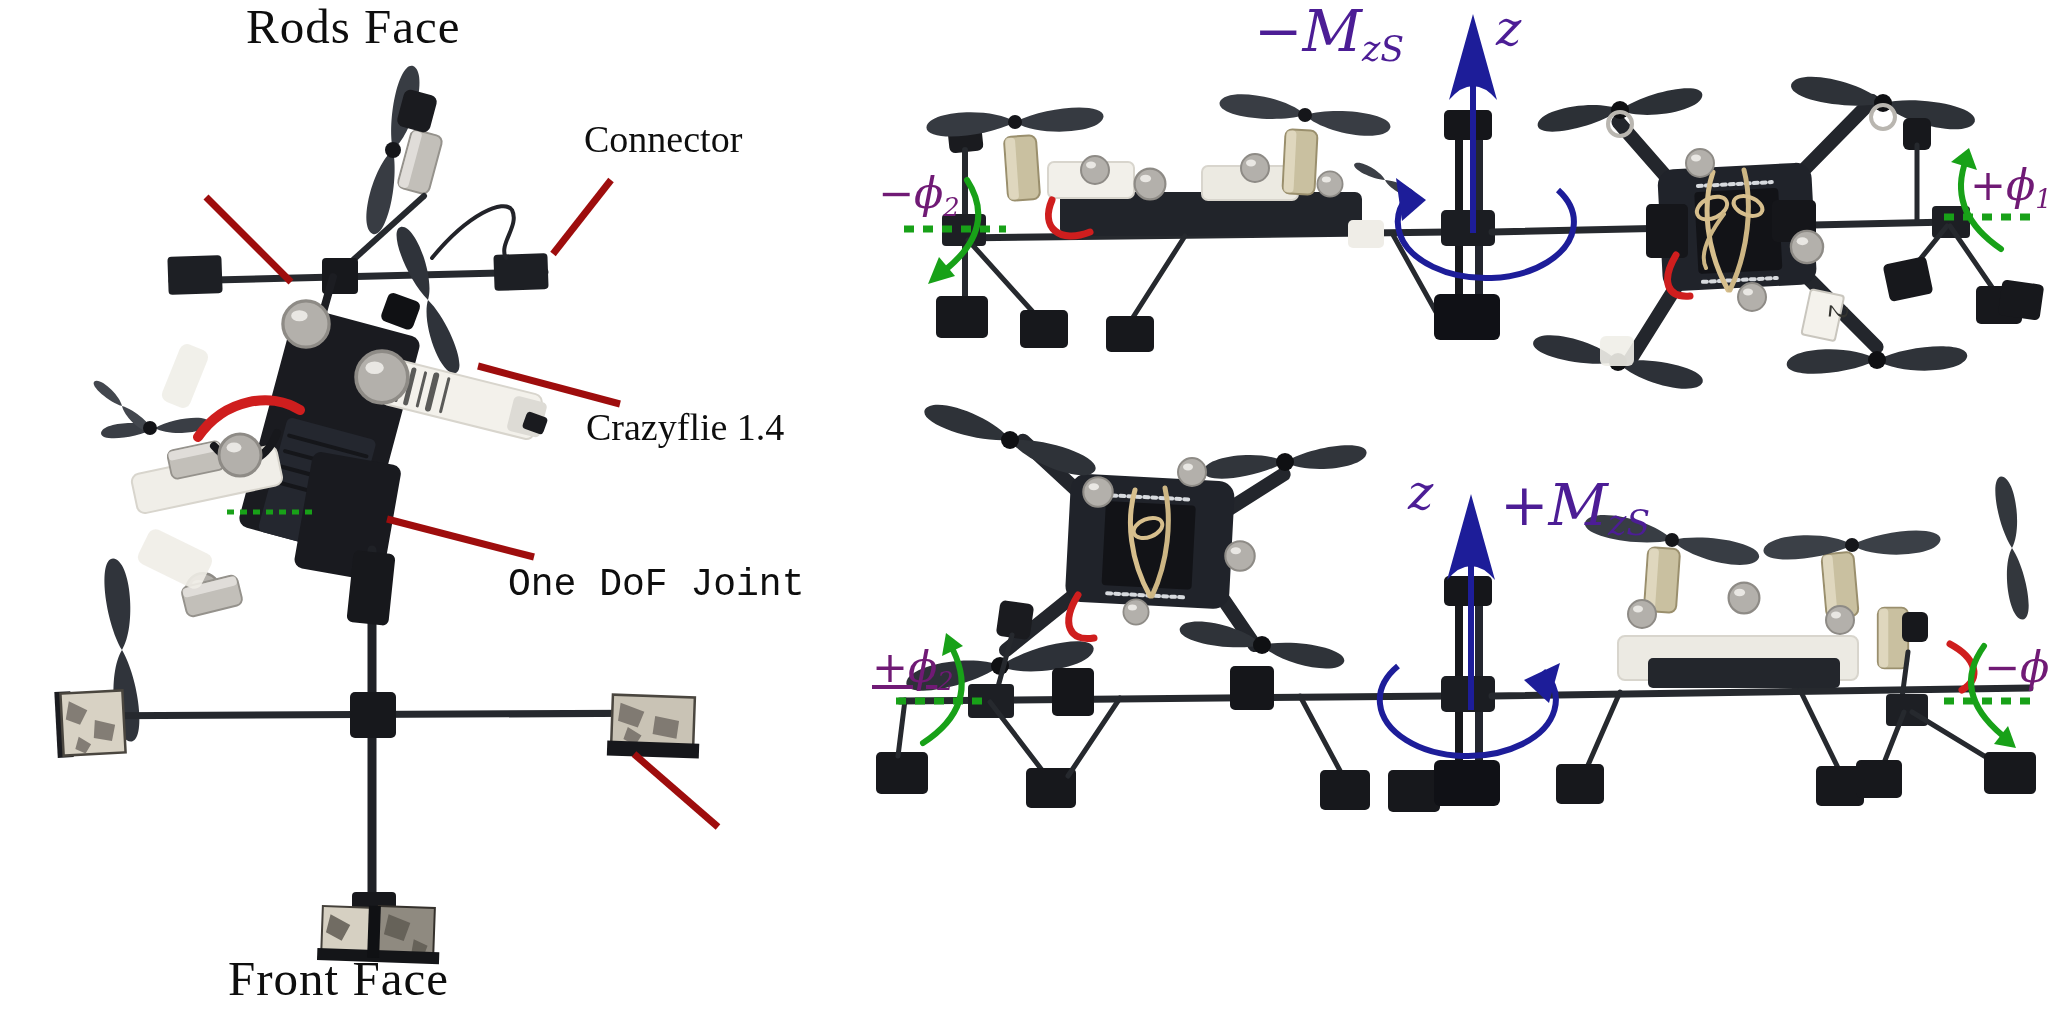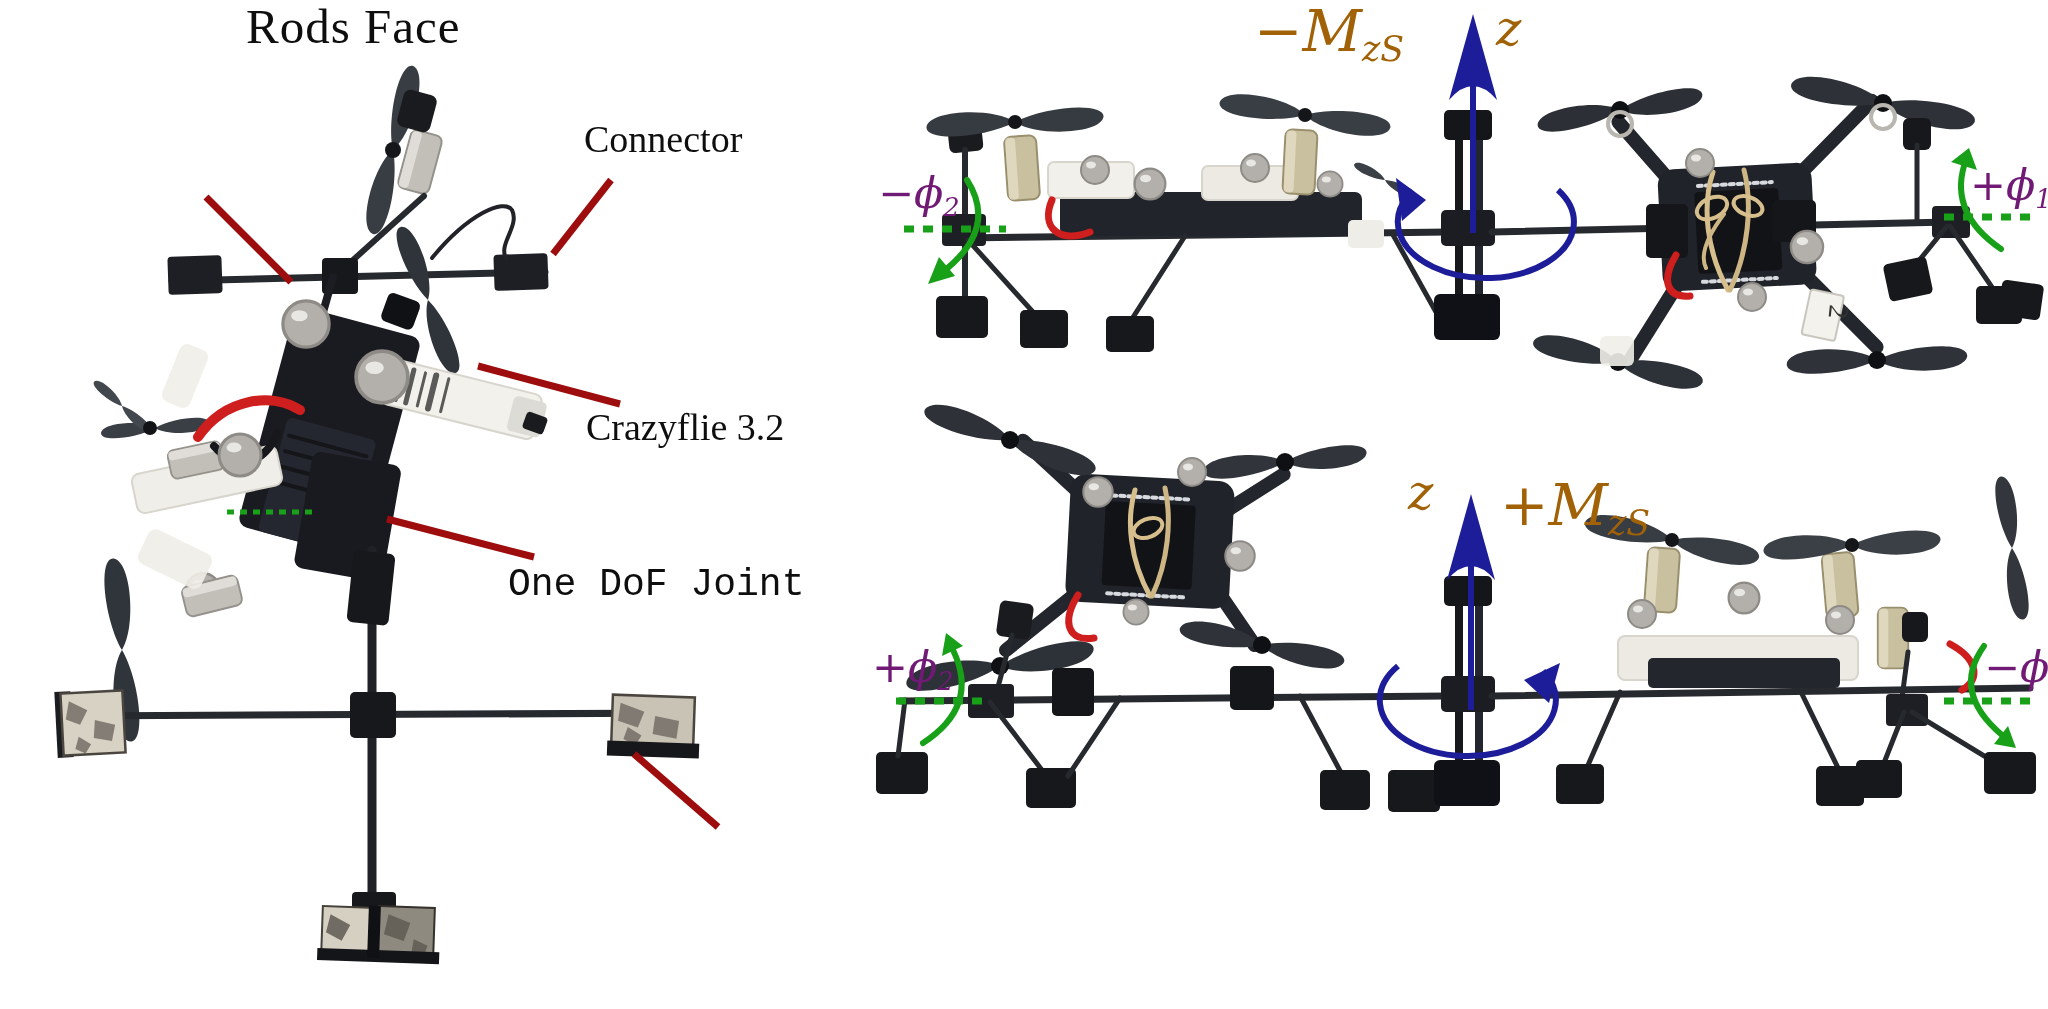--- a/index.html
+++ b/index.html
@@ -10,7 +10,7 @@
   .title{font-size:49px;letter-spacing:1px;}
   .callout{font-size:38px;}
   .math{font-style:italic;font-family:"DejaVu Serif","Liberation Serif",serif;}
-  .blue{color:#a16207;}
+  .blue{color:#4c1d95;}
   .green{color:#701a75;}
   .big{font-size:58px;}
   .axis{font-size:48px;}

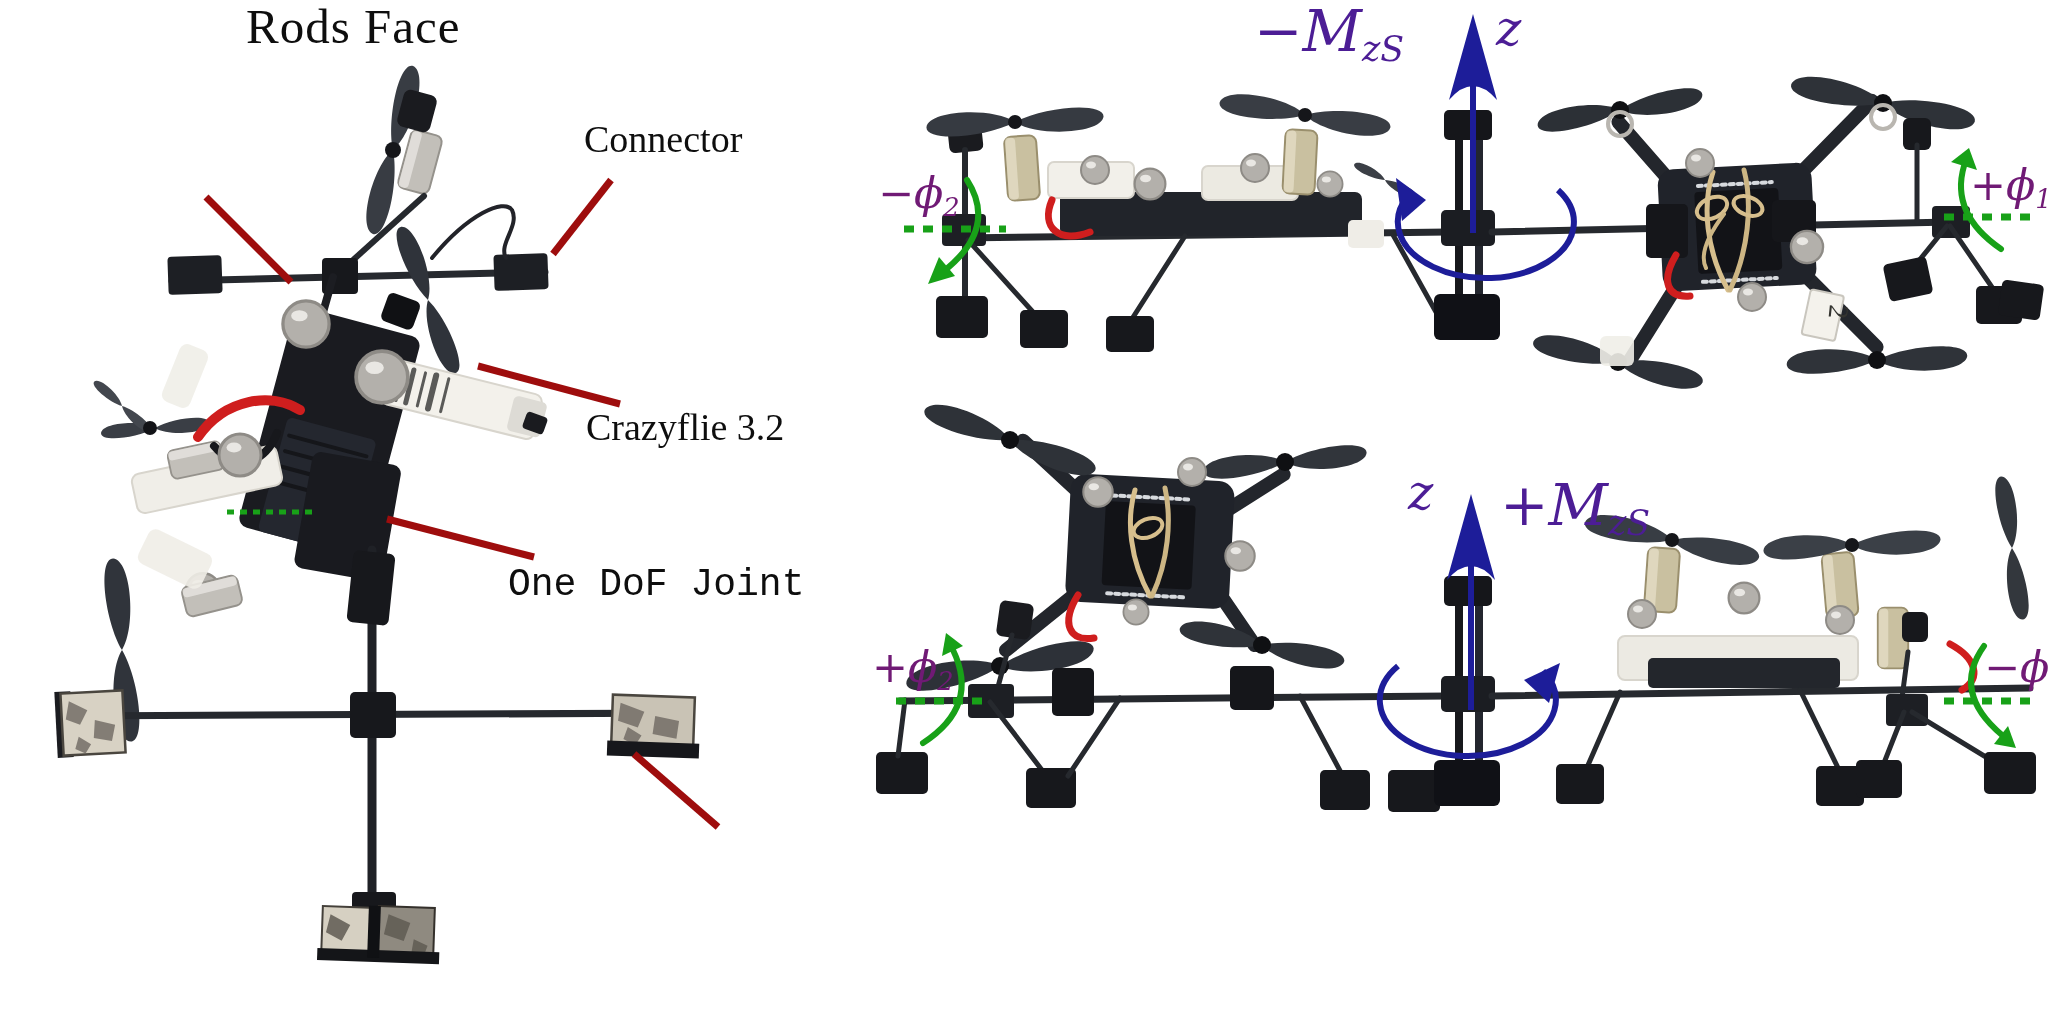--- a/index.html
+++ b/index.html
@@ -415,7 +415,7 @@
 <div class="lbl title" style="left:246px;top:2px;">Rods Face</div>
 
 <div class="lbl callout" style="left:584px;top:120px;">Connector</div>
-<div class="lbl callout" style="left:586px;top:408px;">Crazyflie 3.2</div>
+<div class="lbl callout" style="left:586px;top:408px;">Crazyflie 1.4</div>
 <div class="lbl callout" style="left:508px;top:566px;font-family:Liberation Mono, monospace;">One DoF Joint</div>
 
 <div class="lbl math blue big" style="left:1254px;top:2px;"><span>−M</span><span class="sub">zS</span></div>

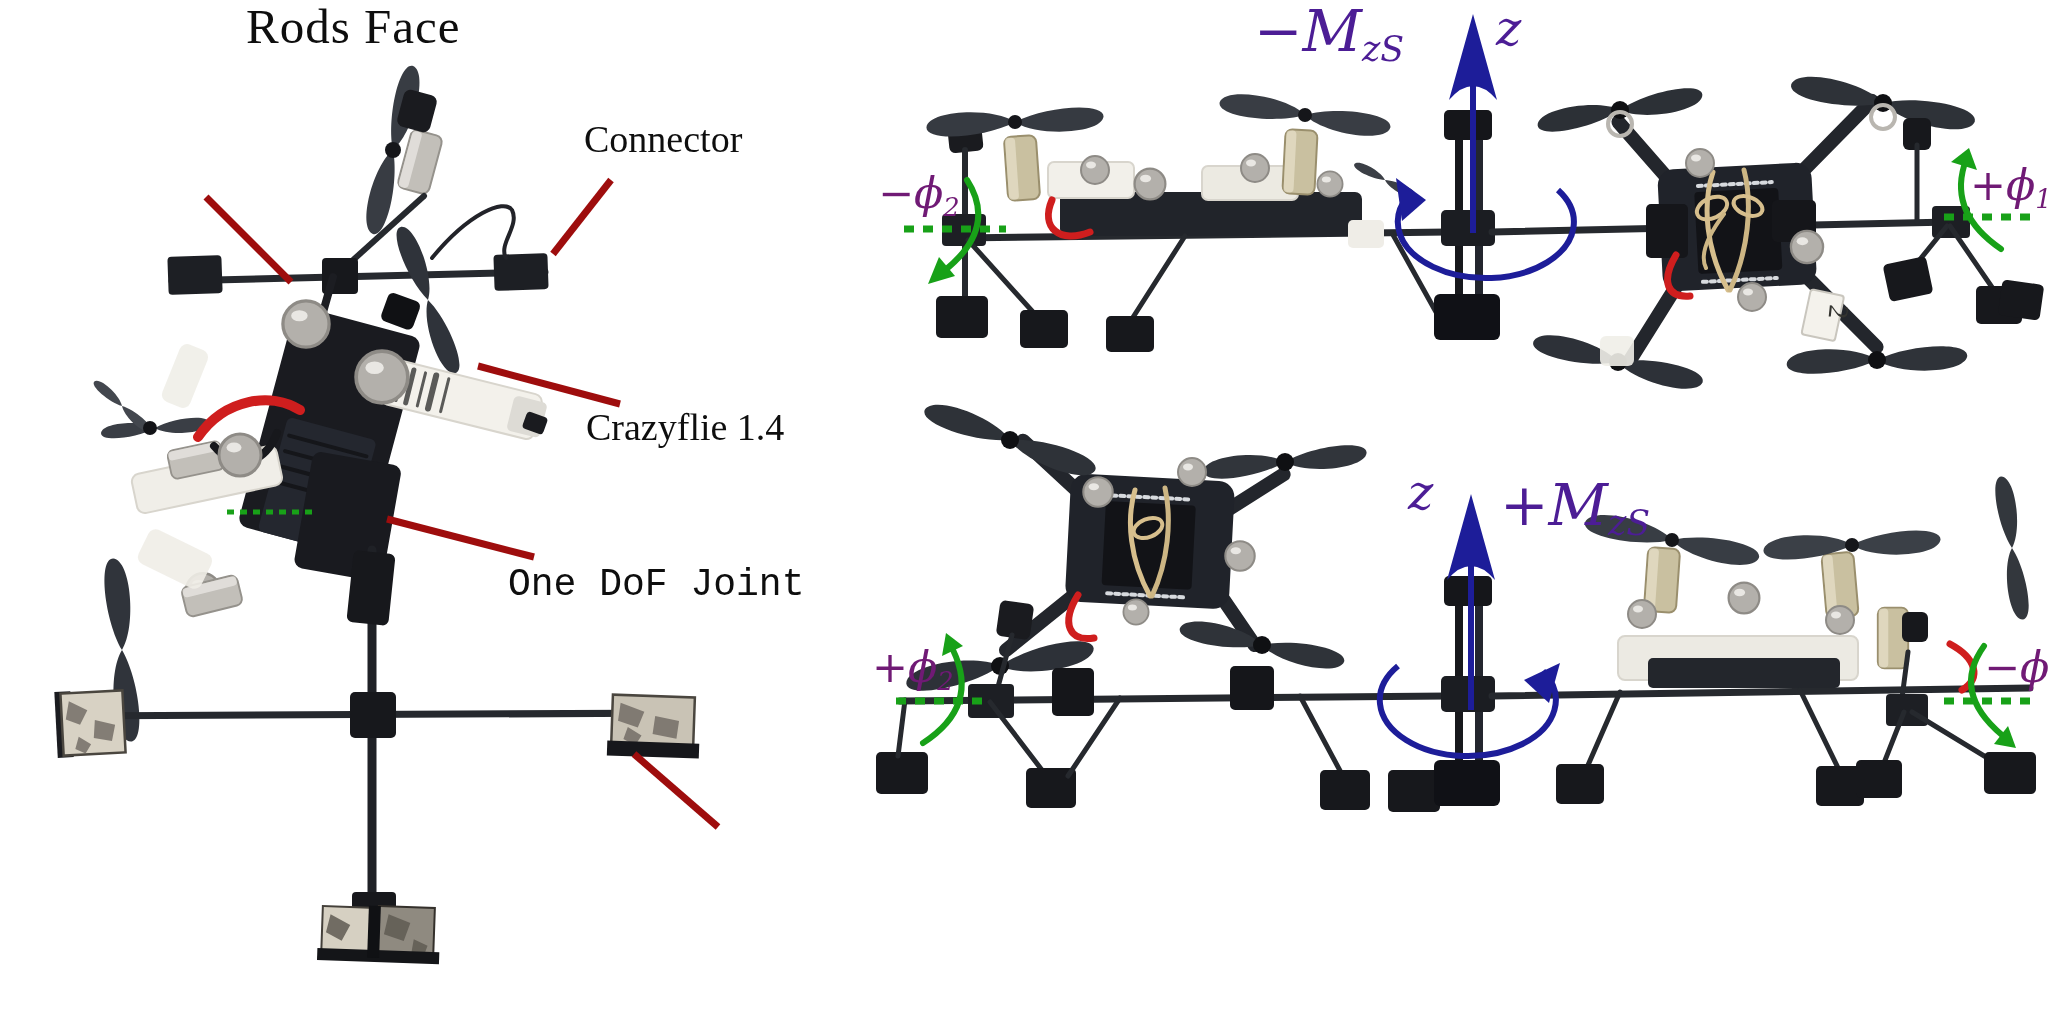--- a/index.html
+++ b/index.html
@@ -426,7 +426,7 @@
 
 <div class="lbl math green angle" style="left:878px;top:172px;"><span>−ϕ</span><span class="sub">2</span></div>
 <div class="lbl math green angle" style="left:1970px;top:164px;"><span>+ϕ</span><span class="sub">1</span></div>
-<div class="lbl math green angle" style="left:872px;top:646px;"><span>+ϕ</span><span class="sub">2</span></div>
+<div class="lbl math green angle" style="left:872px;top:646px;text-decoration:underline;"><span>+ϕ</span><span class="sub">2</span></div>
 <div class="lbl math green angle" style="left:1984px;top:646px;"><span>−ϕ</span></div>
 
 </div>

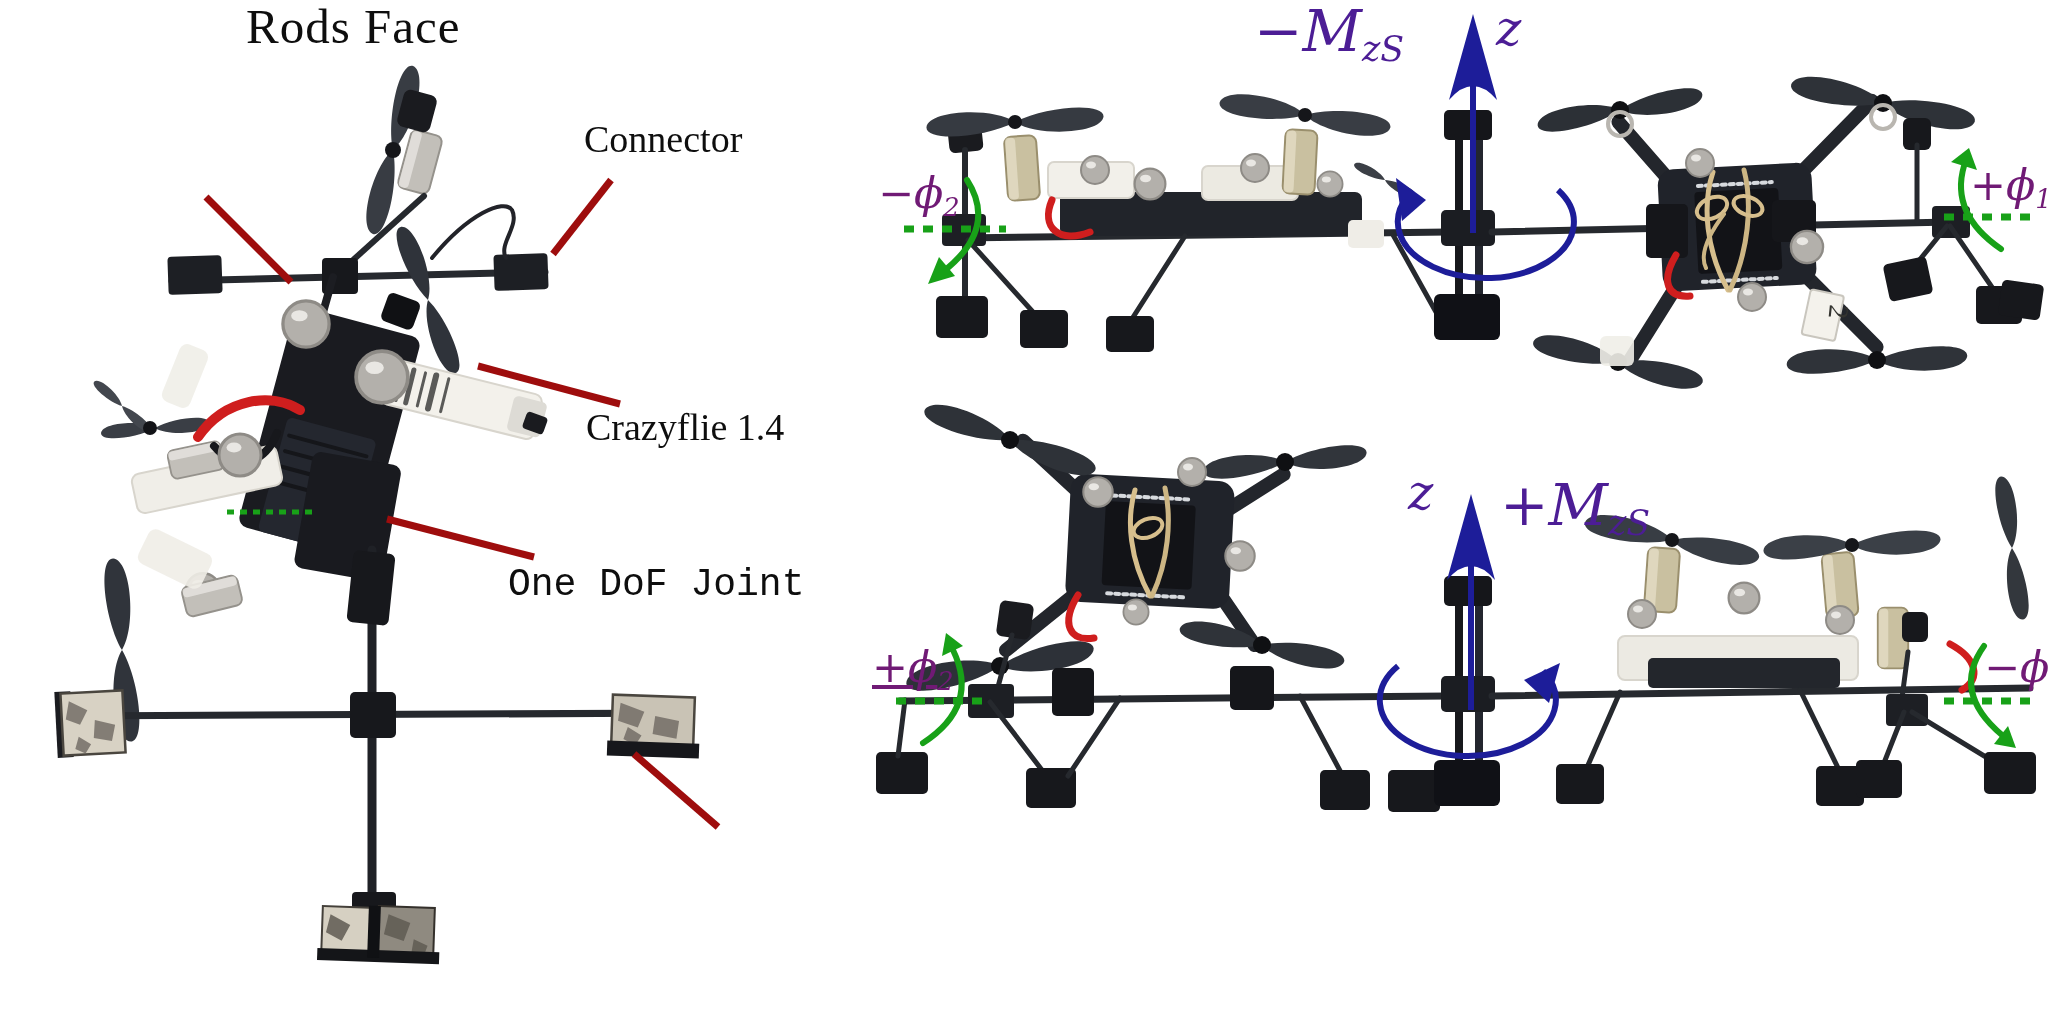--- a/index.html
+++ b/index.html
@@ -413,6 +413,7 @@
 </svg>
 
 <div class="lbl title" style="left:246px;top:2px;">Rods Face</div>
+<div class="lbl title" style="left:228px;top:954px;">Front Face</div>
 
 <div class="lbl callout" style="left:584px;top:120px;">Connector</div>
 <div class="lbl callout" style="left:586px;top:408px;">Crazyflie 1.4</div>

